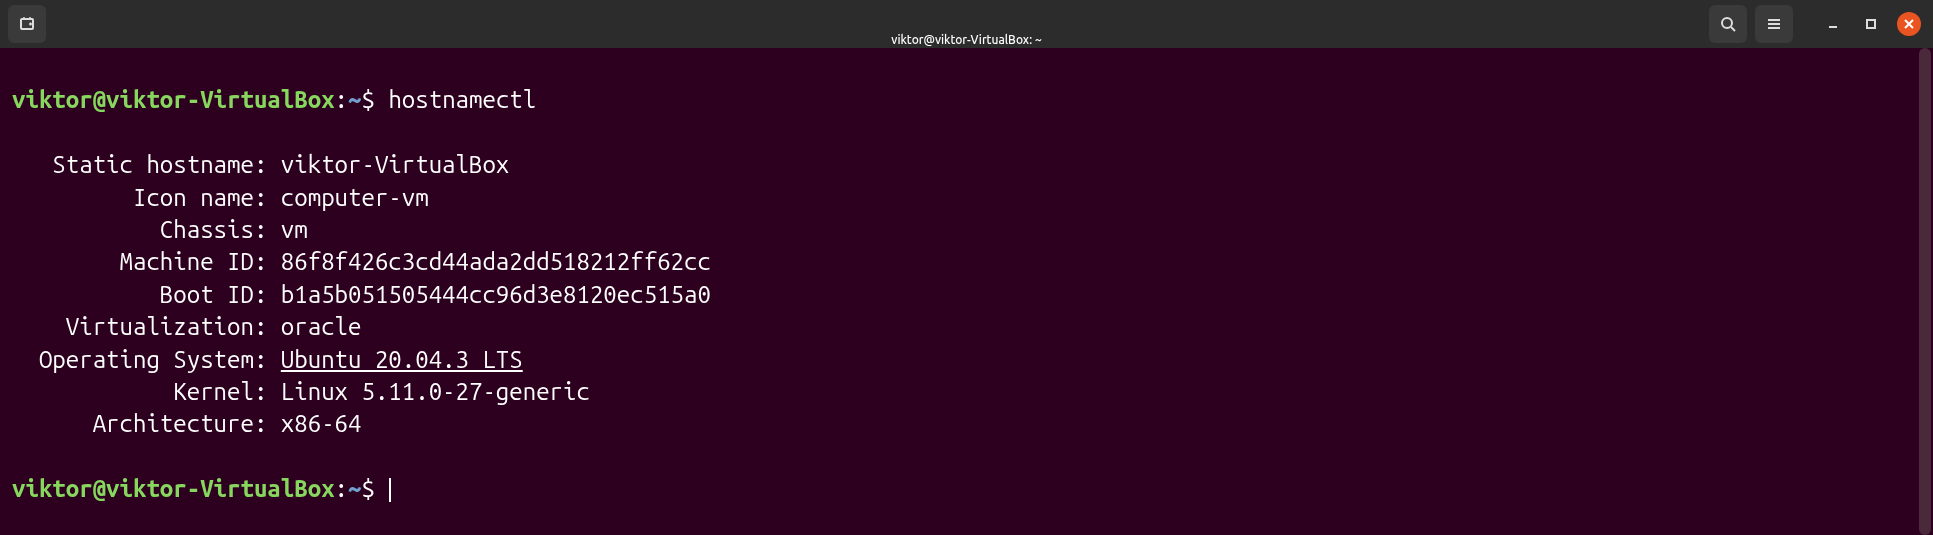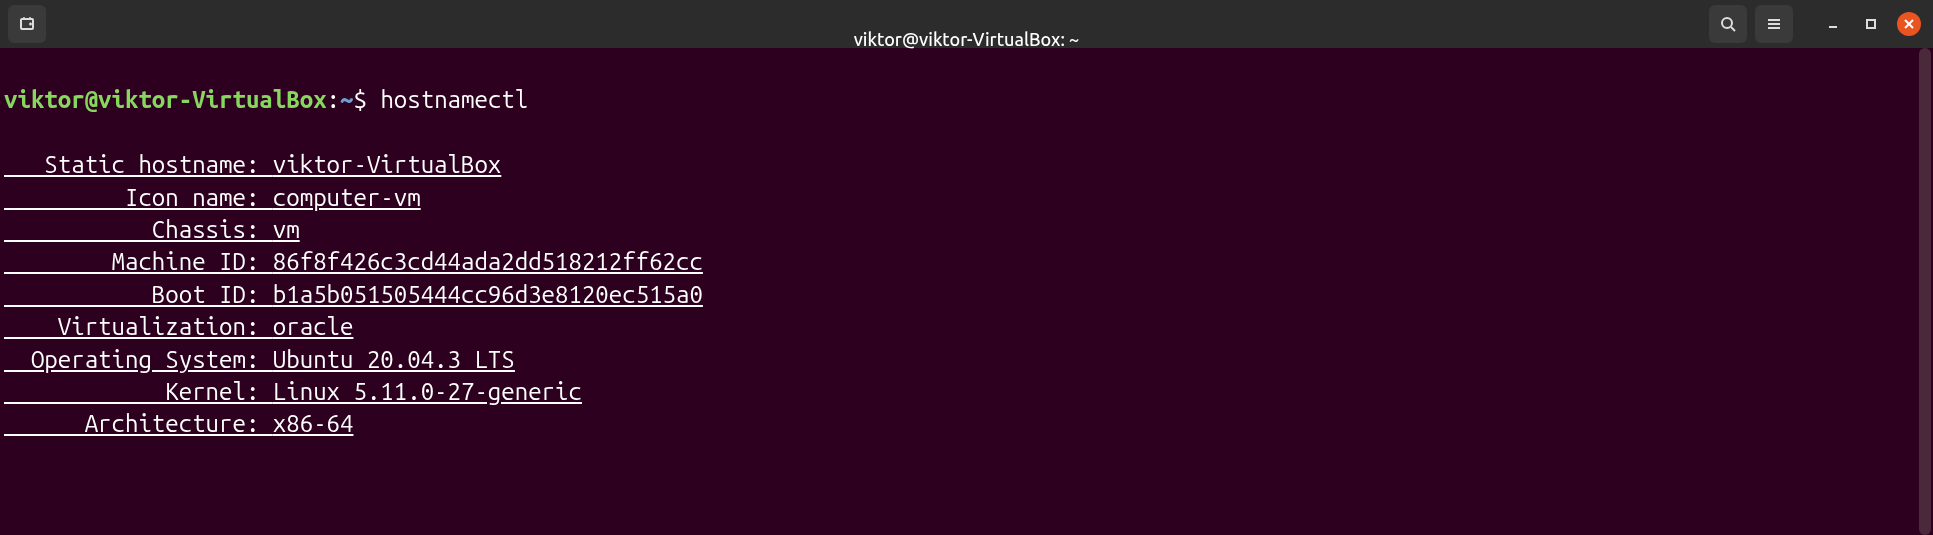--- a/index.html
+++ b/index.html
@@ -32,7 +32,7 @@
       left: 50%;
       transform: translateX(-50%);
       font-family: 'Ubuntu', sans-serif;
-      font-size: 18px;
+      font-size: 12px;
       font-weight: 500;
       color: #ffffff;
       margin-top: 30px;

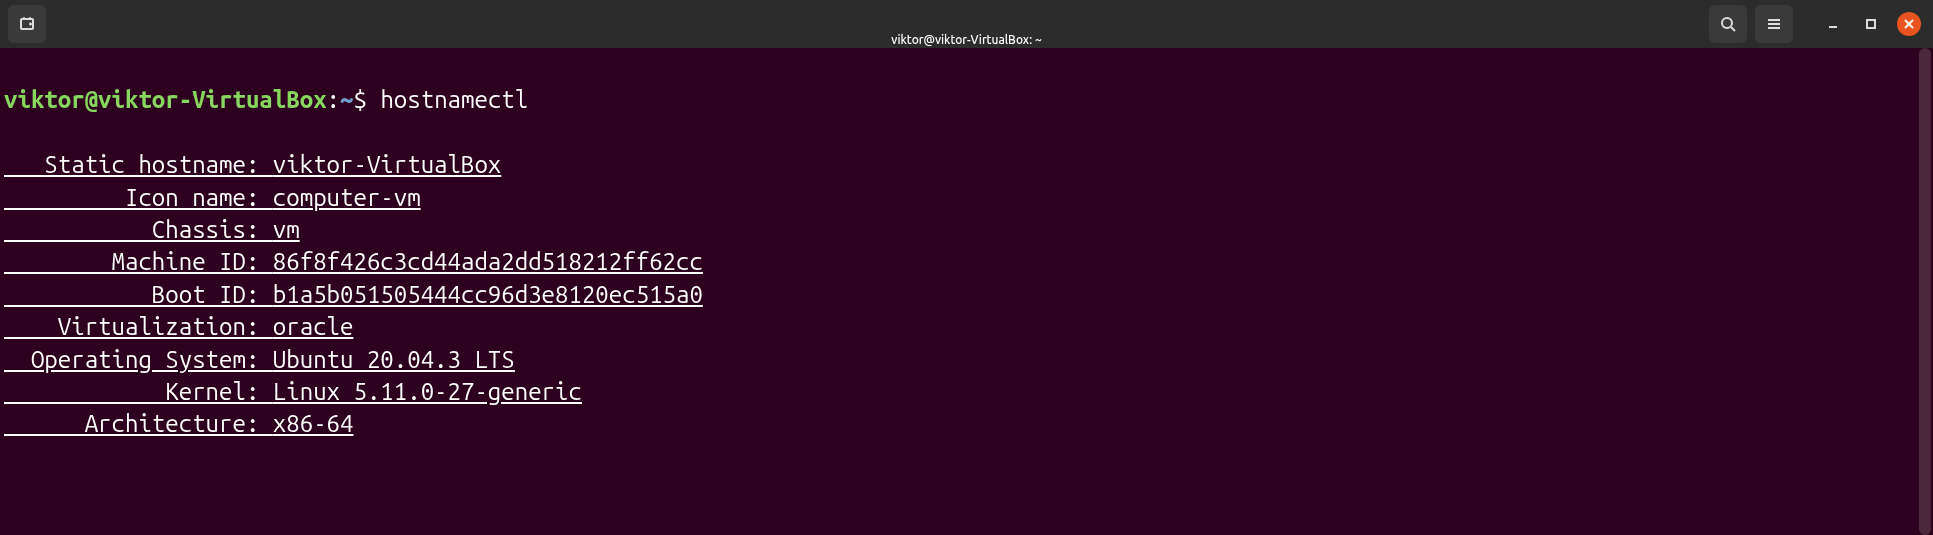--- a/index.html
+++ b/index.html
@@ -97,7 +97,7 @@
       stroke: #fff;
     }
     .terminal {
-      padding: 4px 4px;
+      padding: 4px 12px;
       font-size: 24px;
       line-height: 1.35;
       white-space: pre;

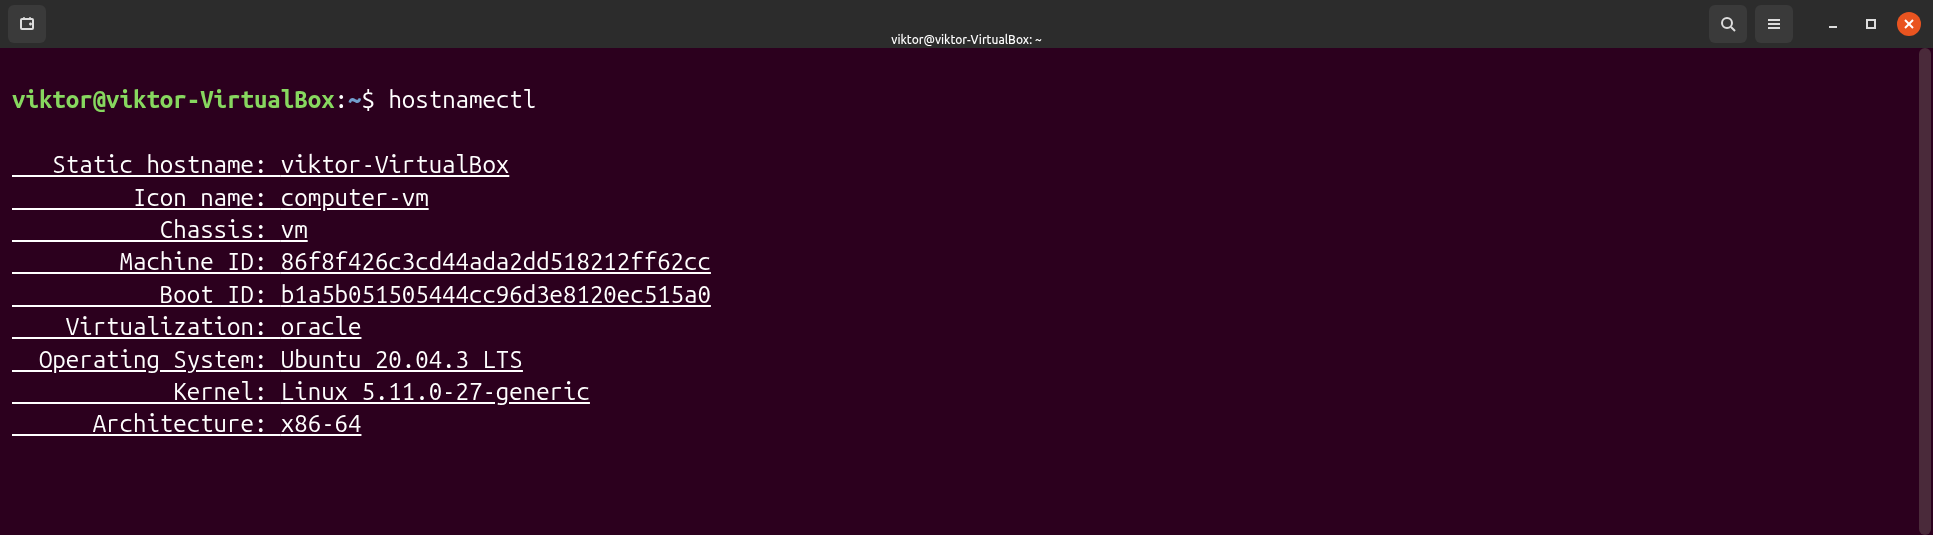--- a/index.html
+++ b/index.html
@@ -136,7 +136,6 @@
     }
     .output-line {
       color: #ffffff;
-      text-decoration: underline;
     }
     .underline {
       text-decoration: underline;

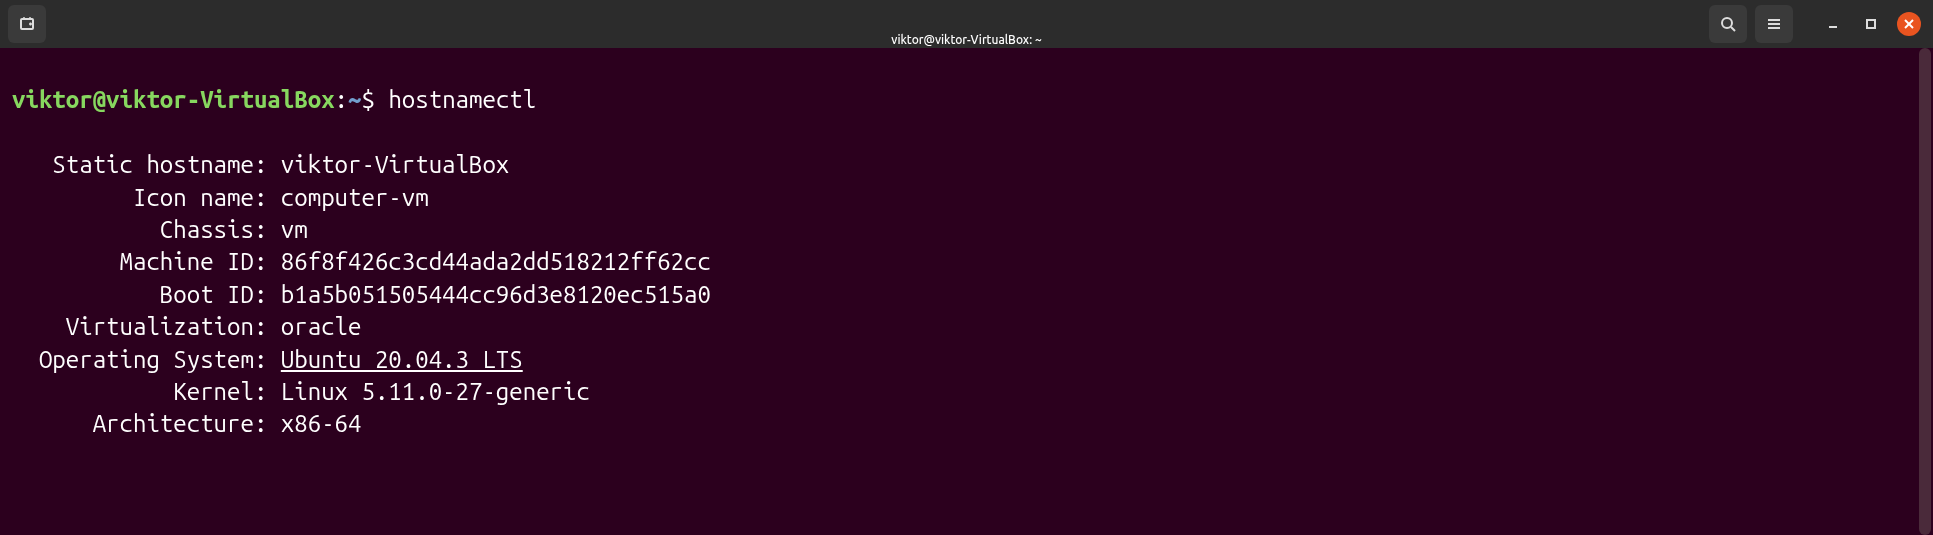--- a/index.html
+++ b/index.html
@@ -202,6 +202,7 @@
 <div class="terminal">
 <div><span class="prompt-user">viktor</span><span class="prompt-user">@</span><span class="prompt-host">viktor-VirtualBox</span><span class="prompt-colon">:</span><span class="prompt-path">~</span><span class="prompt-dollar">$</span><span class="cmd"> </span><span class="cmd">hostnamectl</span></div>
 <div id="output-container"><div class="output-line"><span>   Static hostname: </span><span>viktor-VirtualBox</span></div><div class="output-line"><span>         Icon name: </span><span>computer-vm</span></div><div class="output-line"><span>           Chassis: </span><span>vm</span></div><div class="output-line"><span>        Machine ID: </span><span>86f8f426c3cd44ada2dd518212ff62cc</span></div><div class="output-line"><span>           Boot ID: </span><span>b1a5b051505444cc96d3e8120ec515a0</span></div><div class="output-line"><span>    Virtualization: </span><span>oracle</span></div><div class="output-line"><span>  Operating System: </span><span class="underline">Ubuntu 20.04.3 LTS</span></div><div class="output-line"><span>            Kernel: </span><span>Linux 5.11.0-27-generic</span></div><div class="output-line"><span>      Architecture: </span><span>x86-64</span></div></div>
+<div><span class="prompt-user">viktor</span><span class="prompt-user">@</span><span class="prompt-host">viktor-VirtualBox</span><span class="prompt-colon">:</span><span class="prompt-path">~</span><span class="prompt-dollar">$</span><span class="cmd"> </span><span class="cursor"></span></div>
 <div class="scrollbar"></div>
 </div>
 

